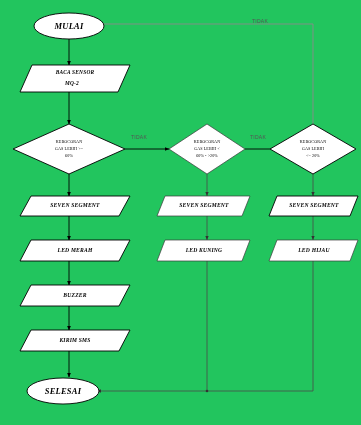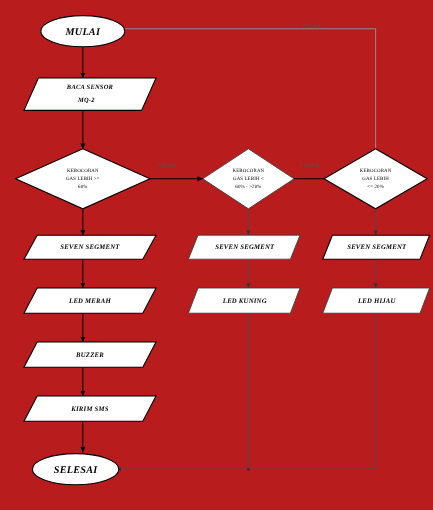--- a/index.html
+++ b/index.html
@@ -14,7 +14,7 @@
     position: relative;
     width: 361px;
     height: 425px;
-    background: #b91c1c;
+    background: #22c55e;
     overflow: hidden;
   }
   #flow-svg {

